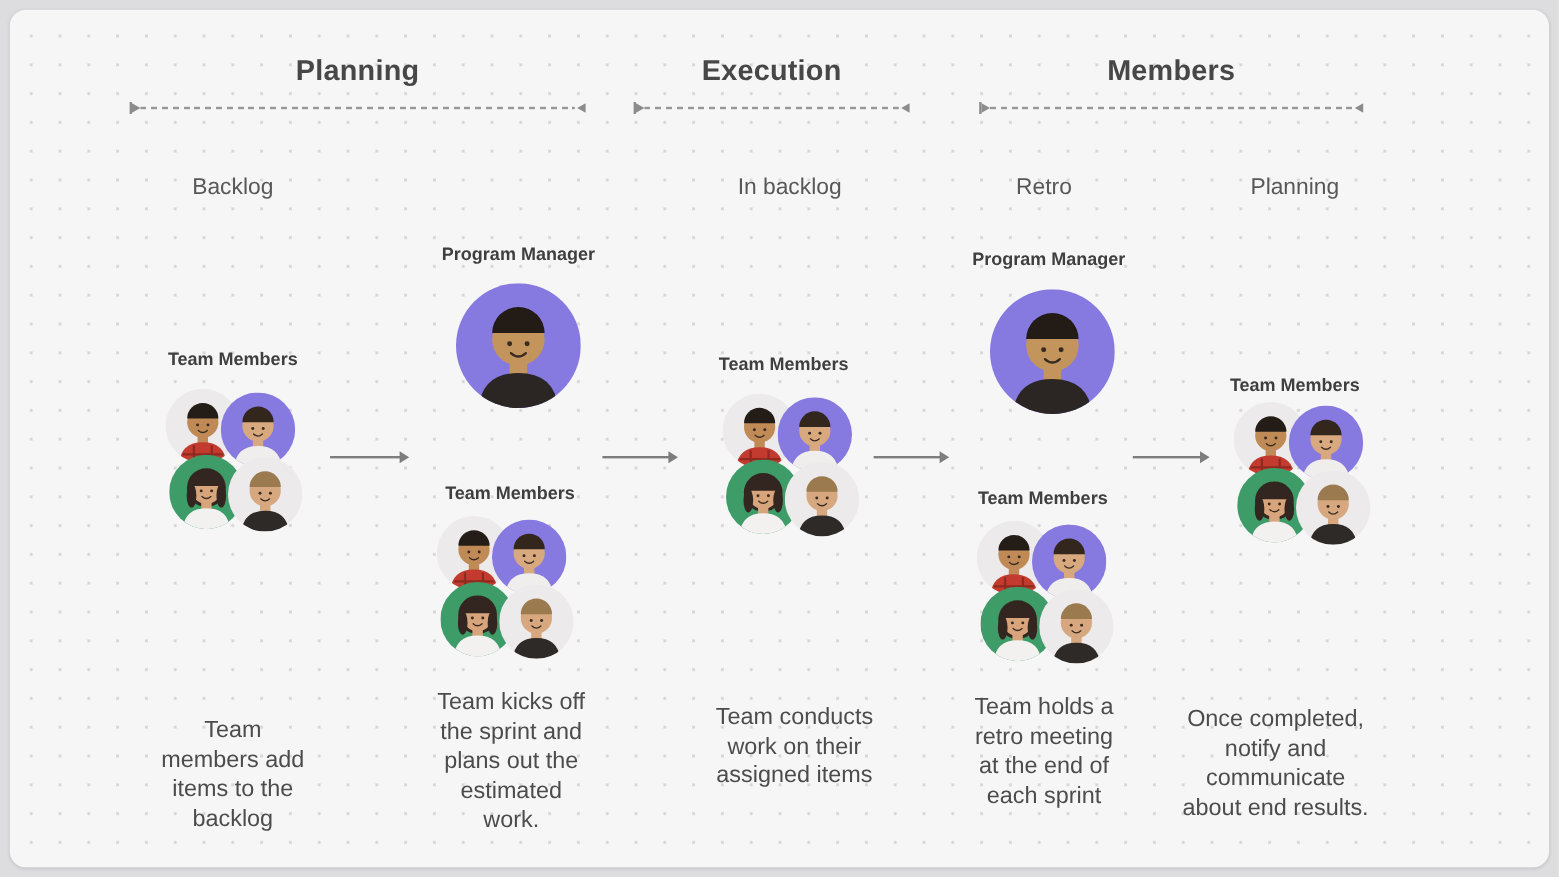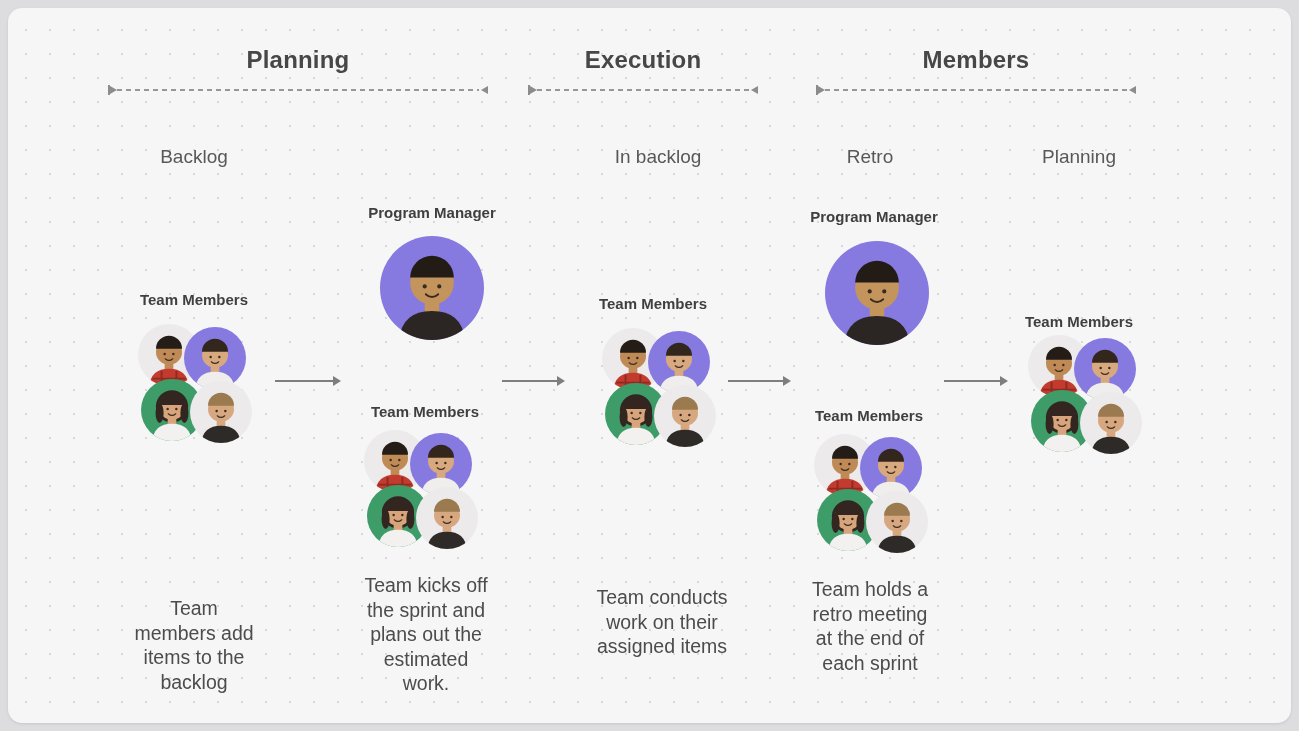--- a/index.html
+++ b/index.html
@@ -598,6 +598,10 @@
 retro meeting
 at the end of
 each sprint</div>
+  <div class="abs desc" style="left:955px;top:579px;width:200px;">Once completed,
+notify and
+communicate
+about end results.</div>
 
 </div>
 

